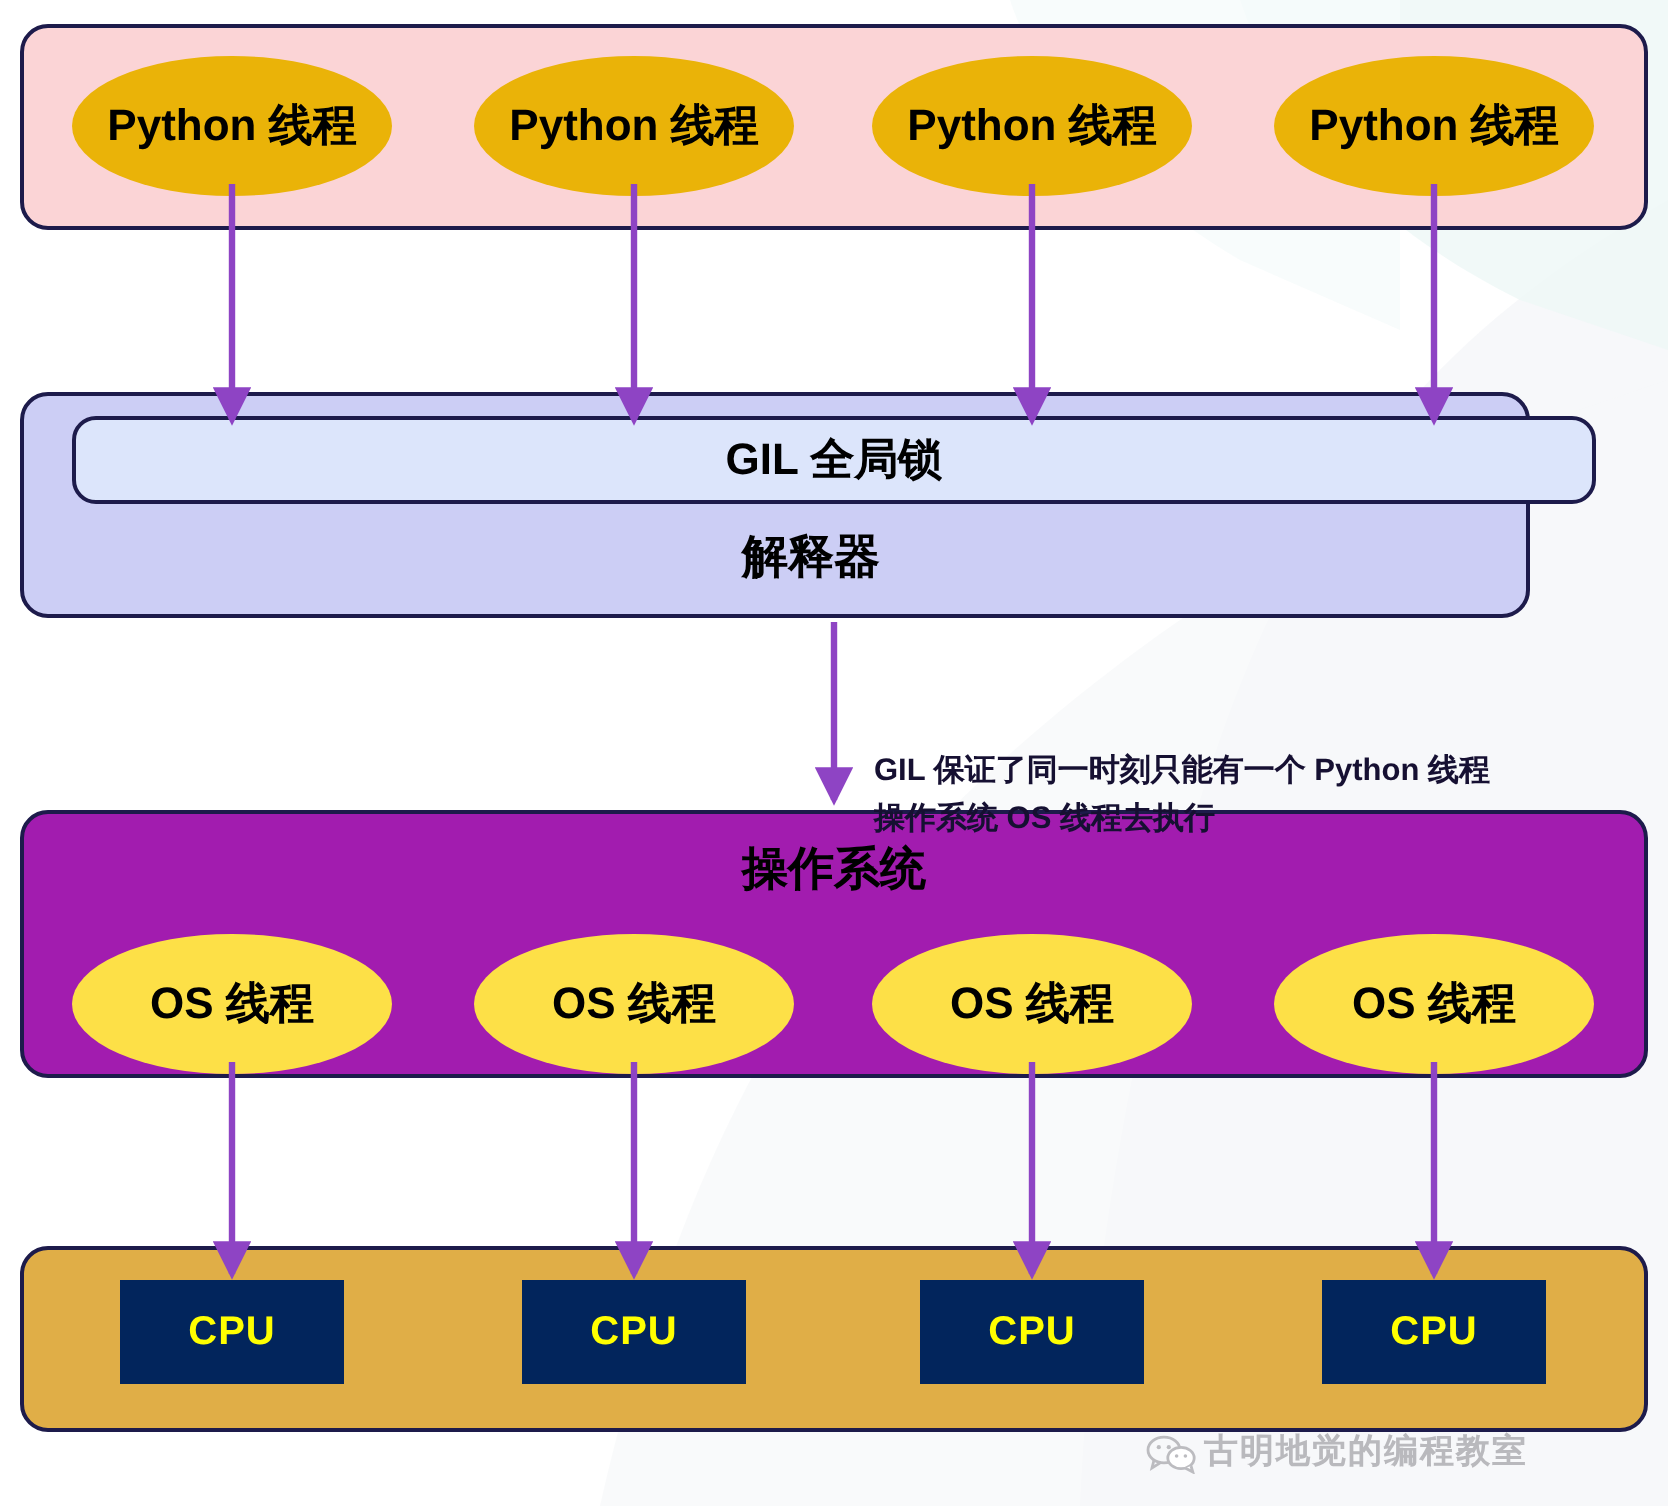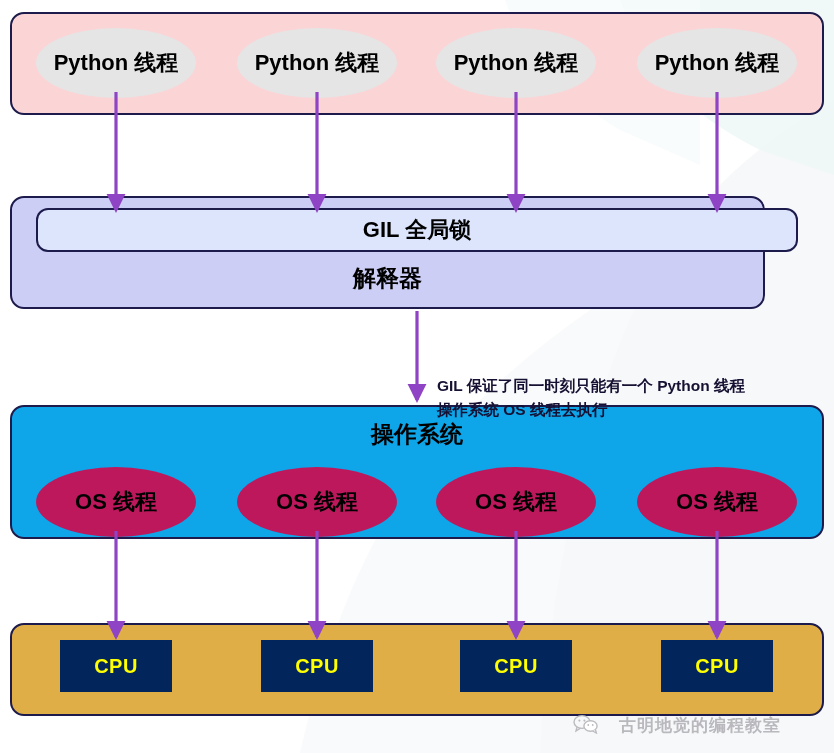--- a/index.html
+++ b/index.html
@@ -60,7 +60,7 @@
     justify-content: center;
     z-index: 3;
   }
-  .ellipse-mint  { background: #e5e5e5; text-align: center; }
+  .ellipse-mint  { background: #eab308; text-align: center; }
   .ellipse-peach { background: #be185d; }
 
   

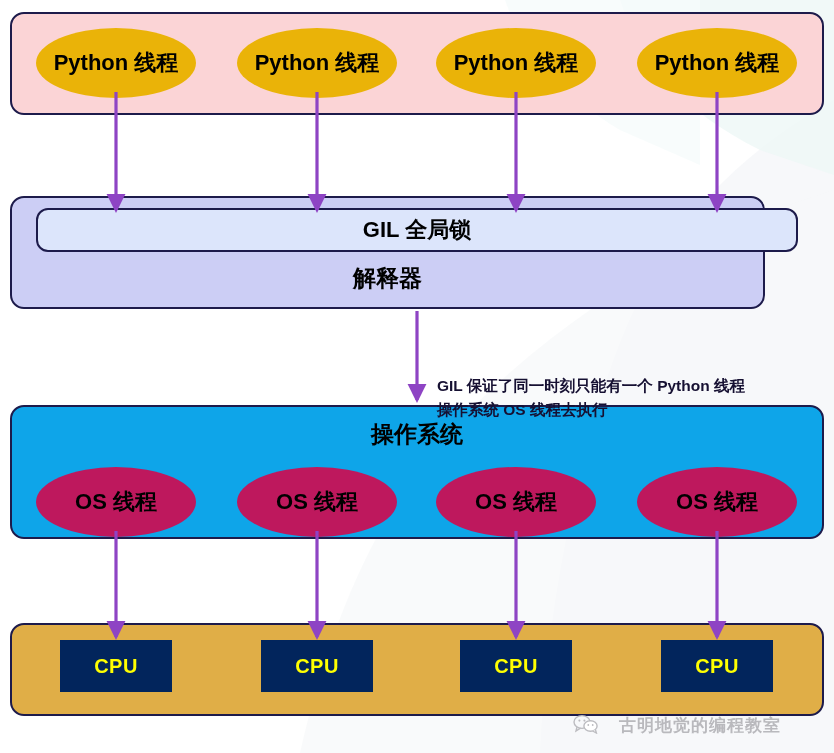--- a/index.html
+++ b/index.html
@@ -167,7 +167,7 @@
     <div class="inner-box" style="left:24px; top:10px; width:762px; height:44px;">
       <span class="gil-label">GIL 全局锁</span>
     </div>
-    <div class="band-title" style="top:65px;">解释器</div>
+    <div class="band-title" style="top:65px;padding-left:18px;">解释器</div>
   </div>
 
   <div class="note" style="left:437px; top:334px;margin-top:40px;">

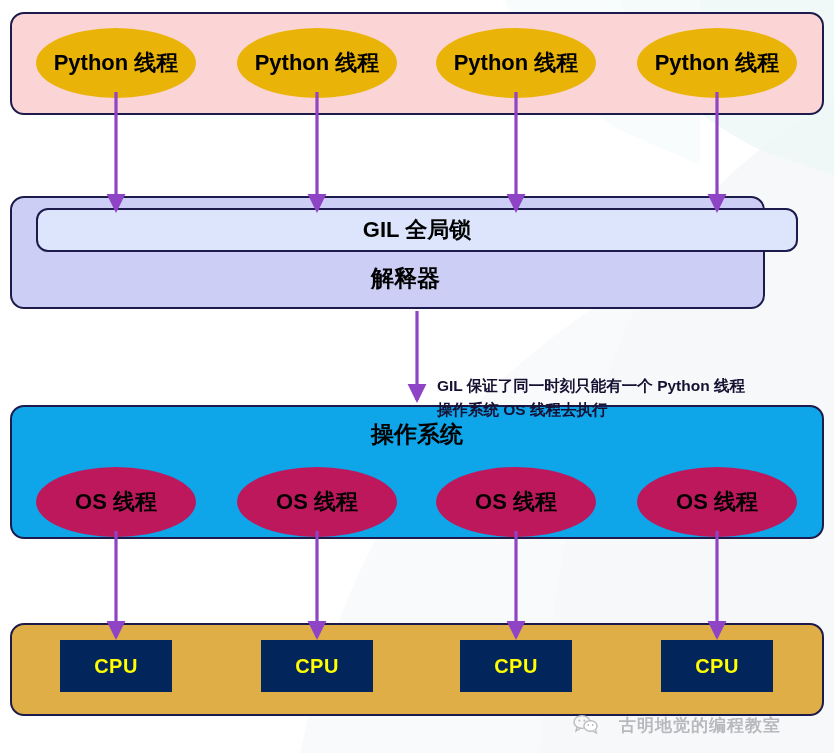--- a/index.html
+++ b/index.html
@@ -35,7 +35,7 @@
 
   .band-pink     { background: #fbd4d6; }
   .band-lavender { background: #ccceF5; }
-  .band-teal     { background: #0ea5e9; padding-left: 37px; }
+  .band-teal     { background: #a21caf; padding-left: 37px; }
   .band-gold     { background: #e0ae47; }
 
   

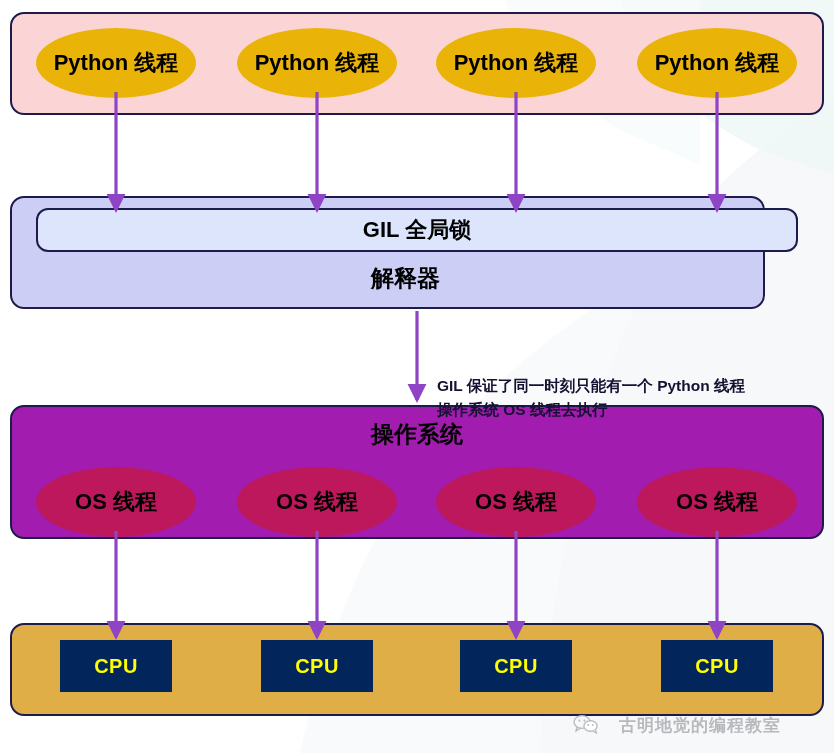--- a/index.html
+++ b/index.html
@@ -61,7 +61,7 @@
     z-index: 3;
   }
   .ellipse-mint  { background: #eab308; text-align: center; }
-  .ellipse-peach { background: #be185d; }
+  .ellipse-peach { background: #fde047; }
 
   
   .chip {

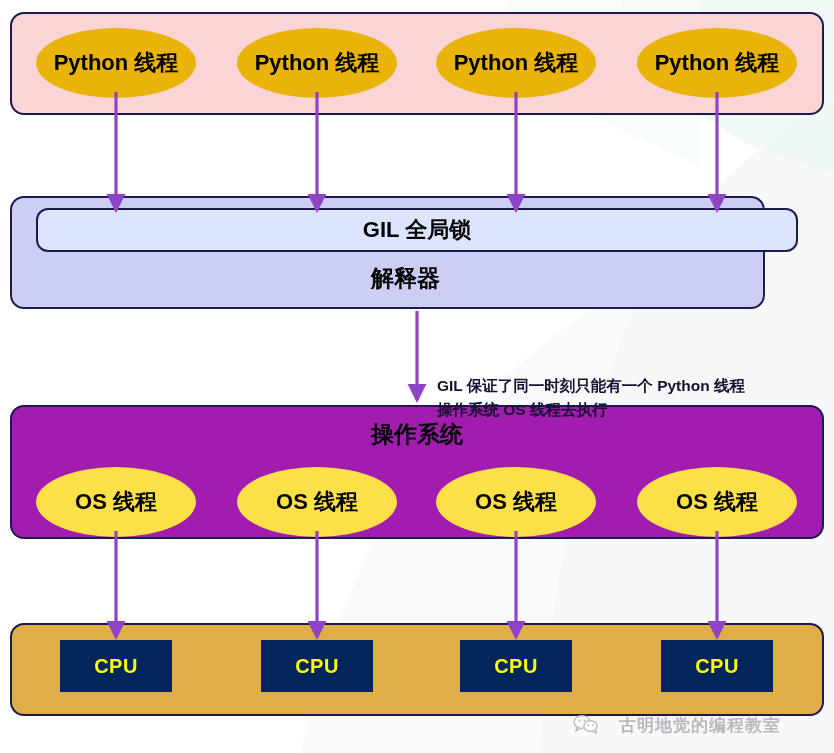--- a/index.html
+++ b/index.html
@@ -127,8 +127,8 @@
     position: absolute;
     z-index: 6;
     display: flex;
-    align-items: flex-start;
-    gap: 20px;
+    align-items: flex-end;
+    gap: 3px;
     color: #b9b9bd;
     font-size: 17px;
     font-weight: bold;

